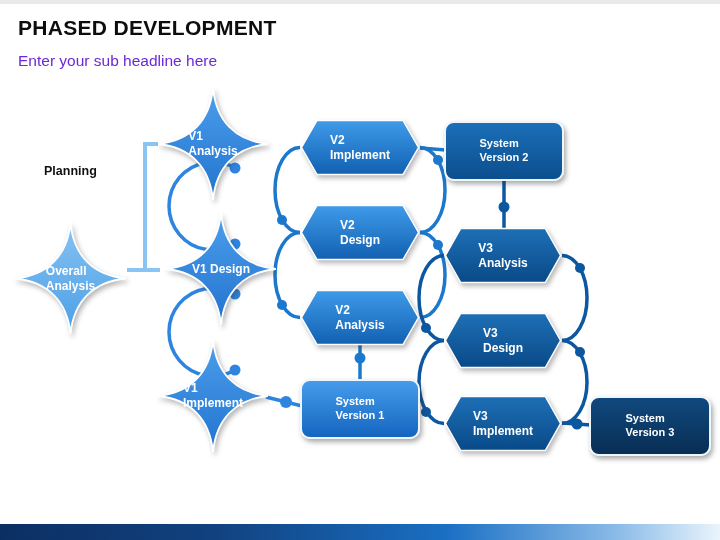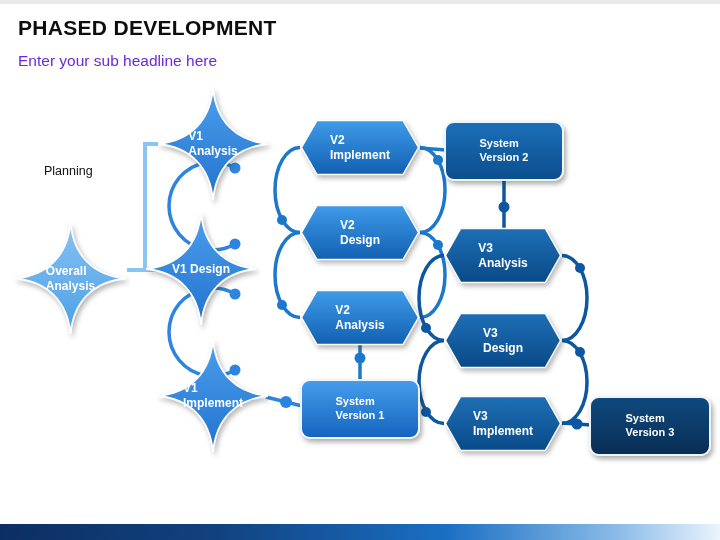--- a/index.html
+++ b/index.html
@@ -17,7 +17,7 @@
   }
   .planning{
     position:absolute;left:44px;top:160px;
-    font-size:12.5px;font-weight:400;color:#111;
+    font-size:12.5px;font-weight:700;color:#111;
   }
   svg.connectors{position:absolute;left:0;top:0;width:720px;height:540px;}
   .node{position:absolute;}

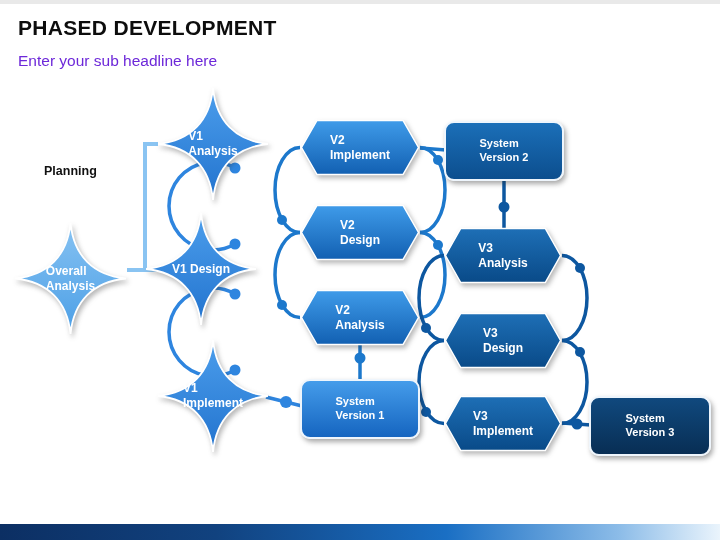--- a/index.html
+++ b/index.html
@@ -144,7 +144,7 @@
 Analysis</span>
   </div>
 
-  <div class="node" style="left:145px;top:208px;width:112px;height:114px">
+  <div class="node" style="left:165px;top:208px;width:112px;height:114px">
     <svg viewBox="0 0 100 100" preserveAspectRatio="none">
       <path d="M50,1 C53,30 70,47 99,50 C70,53 53,70 50,99 C47,70 30,53 1,50 C30,47 47,30 50,1 Z" fill="url(#gV1)" stroke="#ffffff" stroke-width="1.6"></path>
     </svg>

